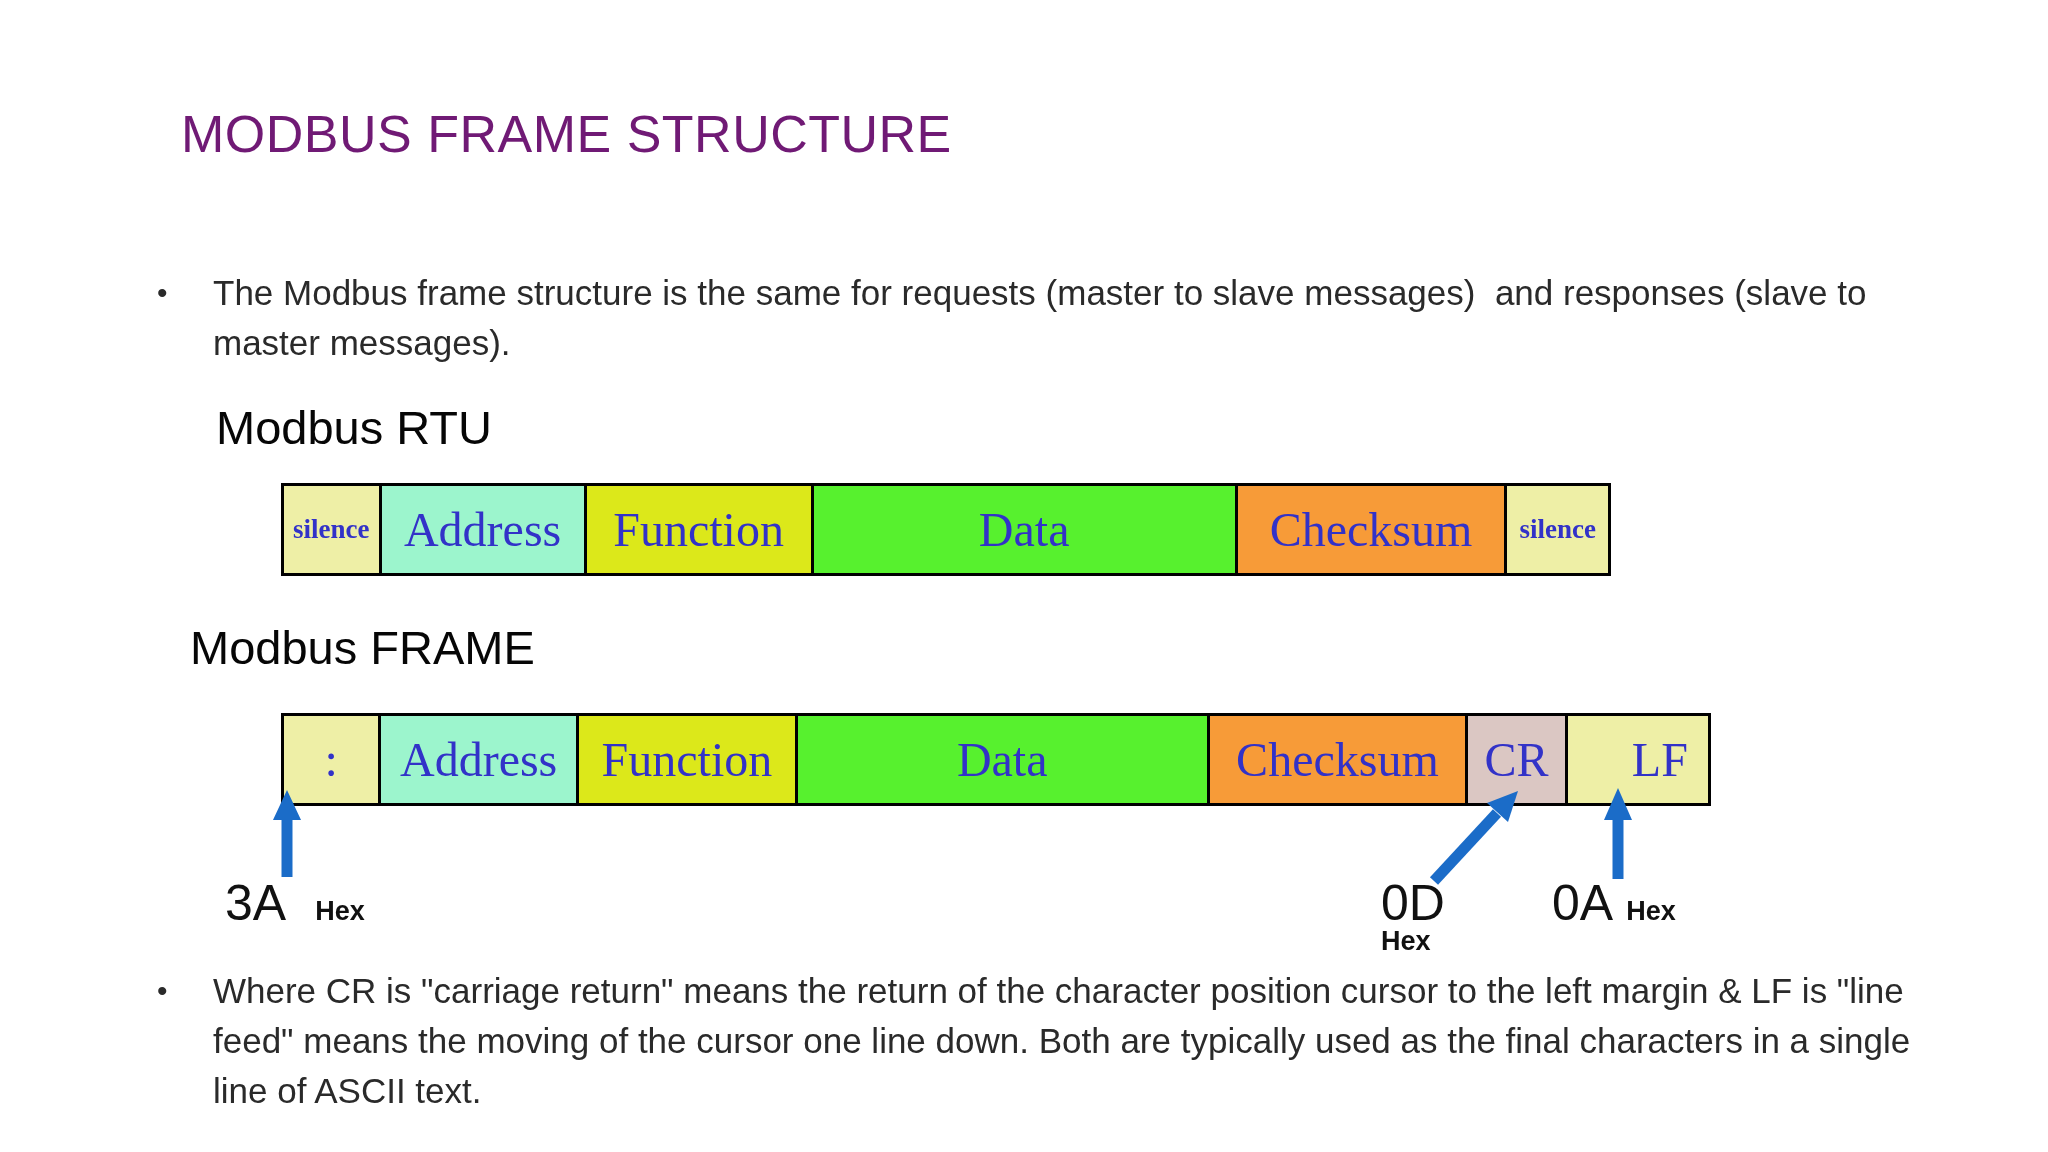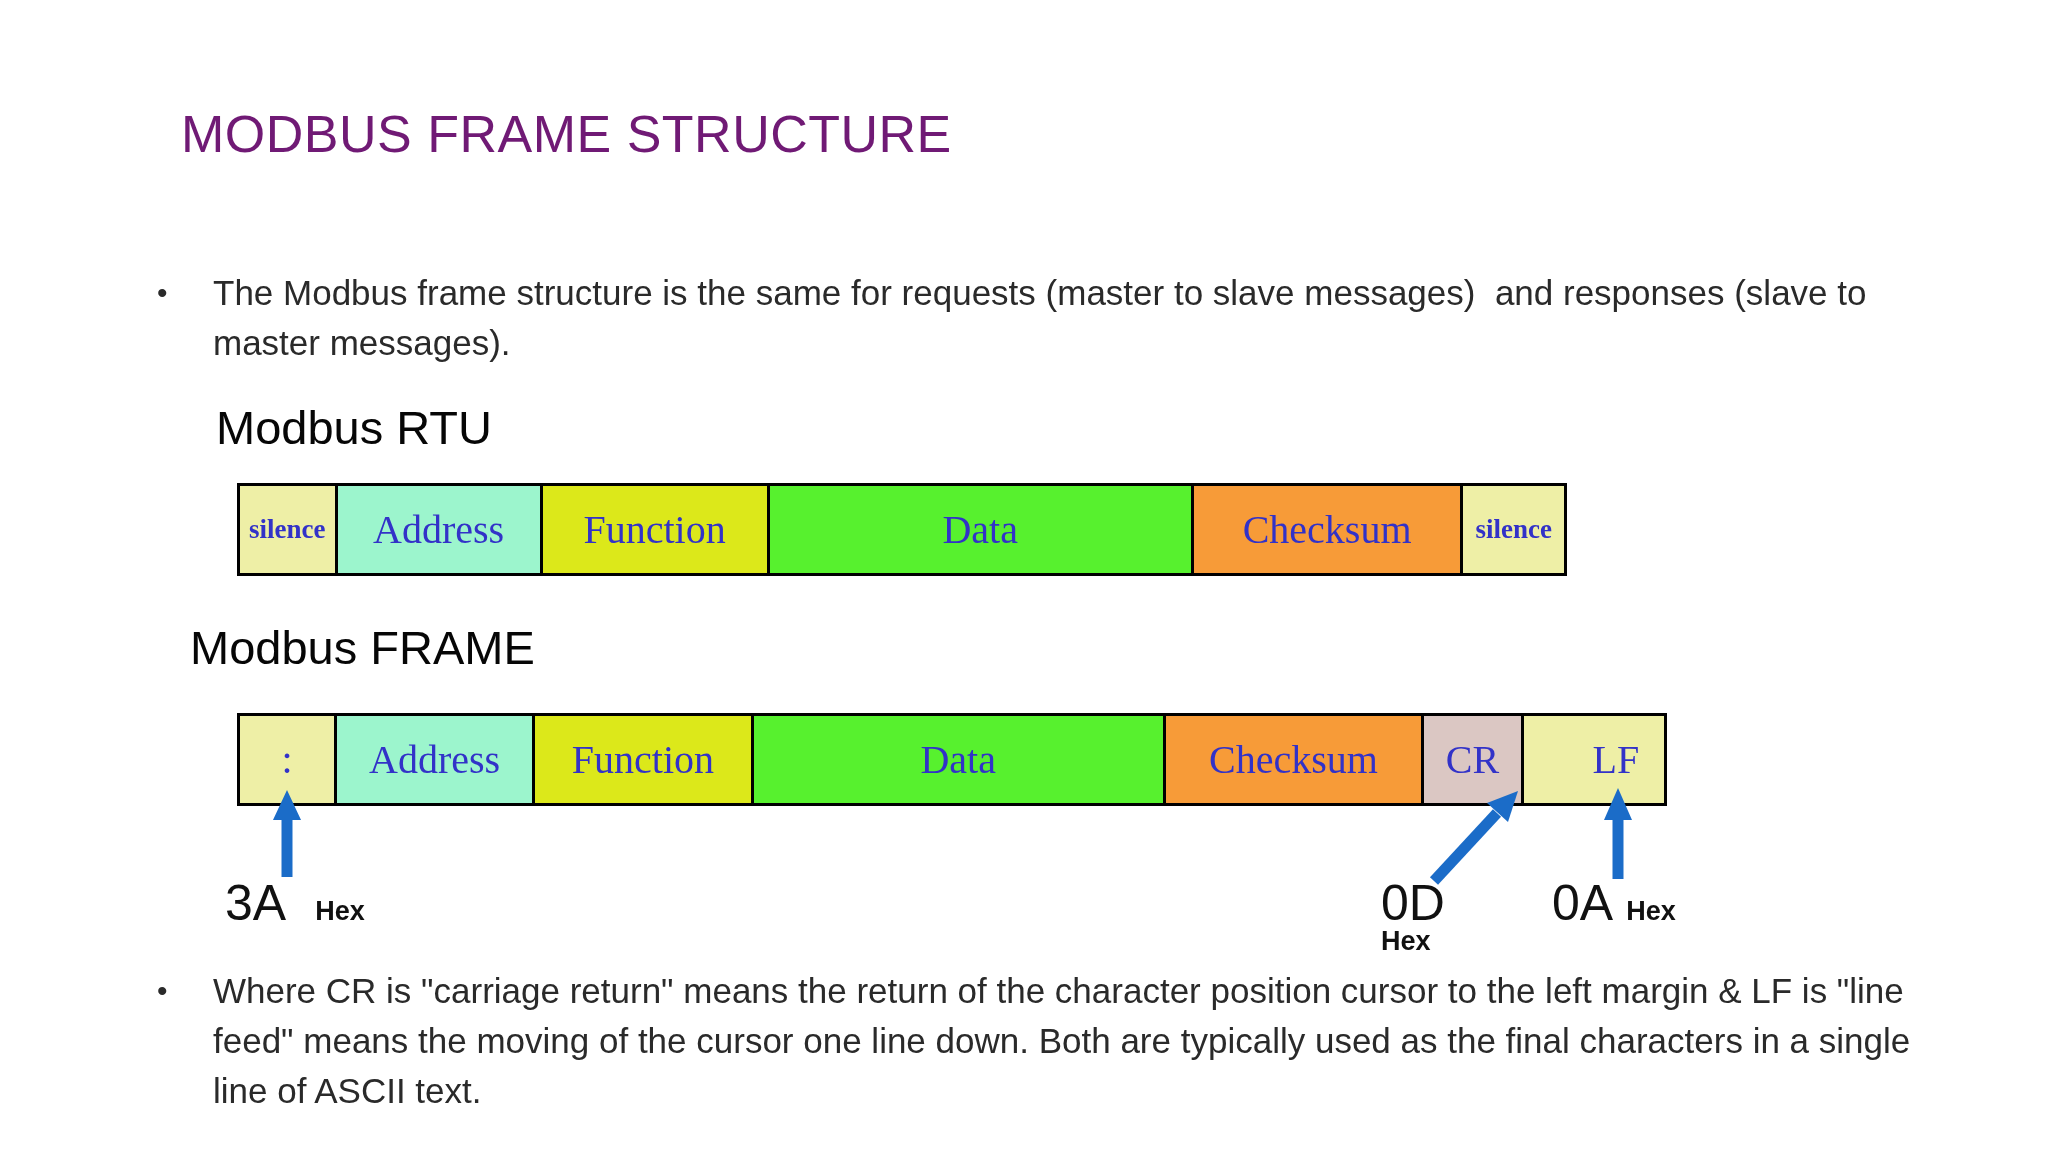--- a/index.html
+++ b/index.html
@@ -32,7 +32,7 @@
   .ascii-label{left:190px;top:624px;}
 
   .frame{
-    display:flex;border:3px solid #000;box-sizing:border-box;background:#a21caf;
+    display:flex;border:3px solid #000;box-sizing:border-box;background:#a21caf;margin-left:44px;
   }
   .rtu-frame{left:237px;top:483px;width:1330px;height:93px;}
   .ascii-frame{left:237px;top:713px;width:1430px;height:93px;}

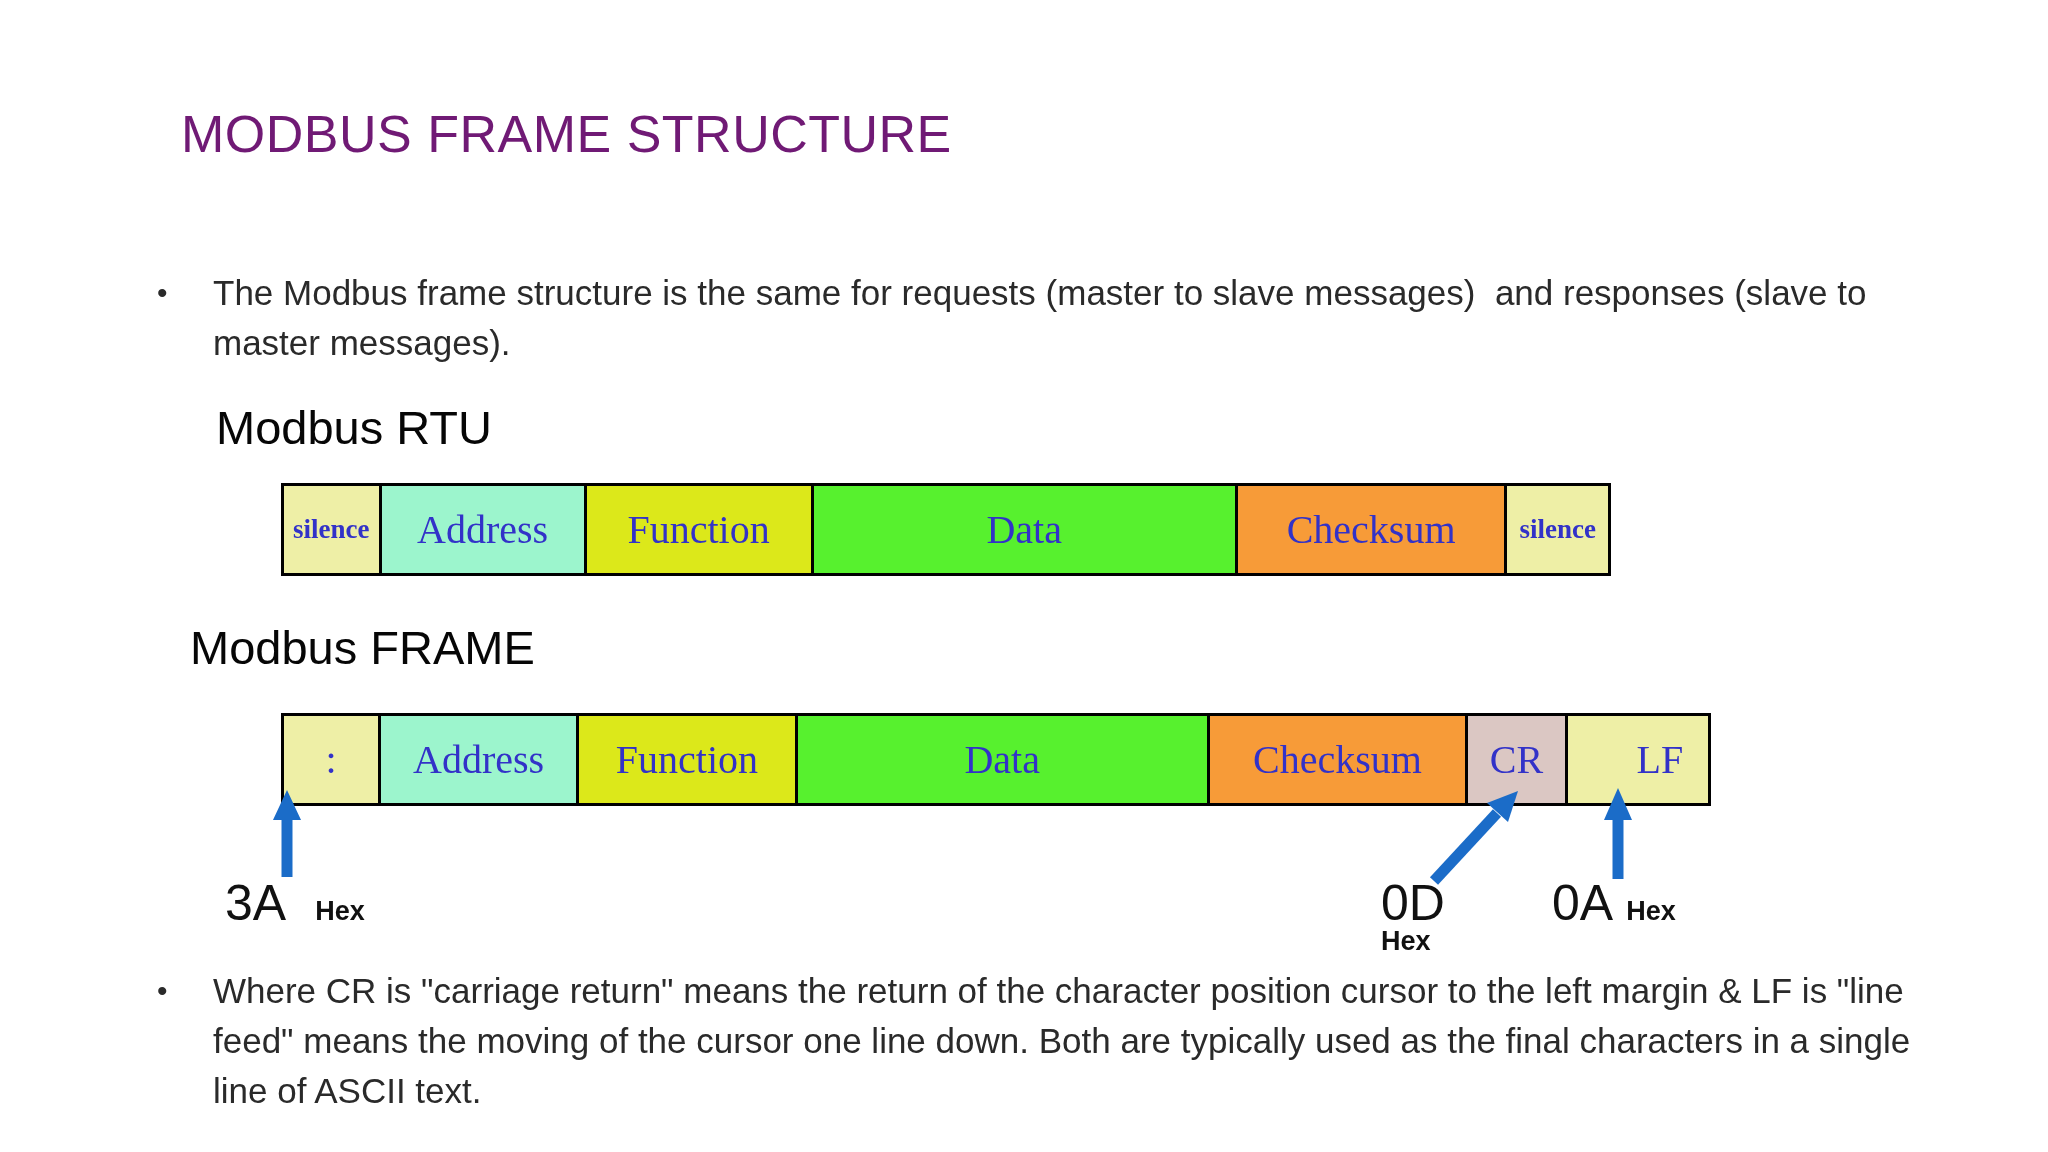--- a/index.html
+++ b/index.html
@@ -38,7 +38,7 @@
   .ascii-frame{left:237px;top:713px;width:1430px;height:93px;}
   .cell{
     display:flex;align-items:center;justify-content:center;
-    font-family:"Liberation Serif",serif;font-size:40px;
+    font-family:"Liberation Serif",serif;font-size:48px;
     height:100%;box-sizing:border-box;overflow:hidden;
   }
   .cell + .cell{border-left:3px solid #000;}

